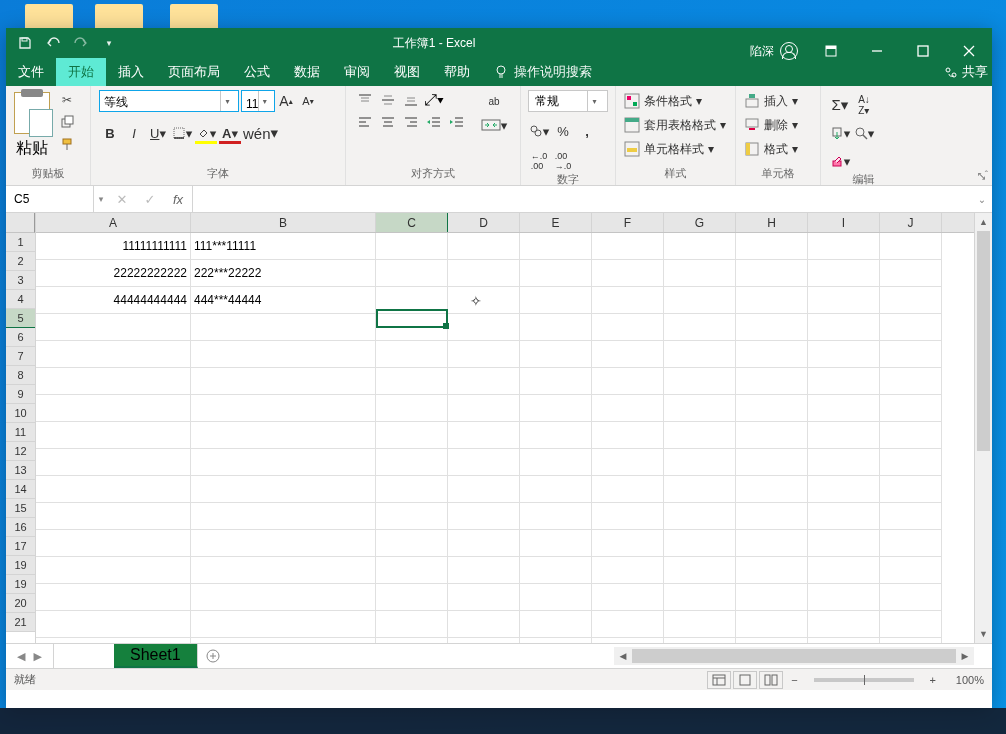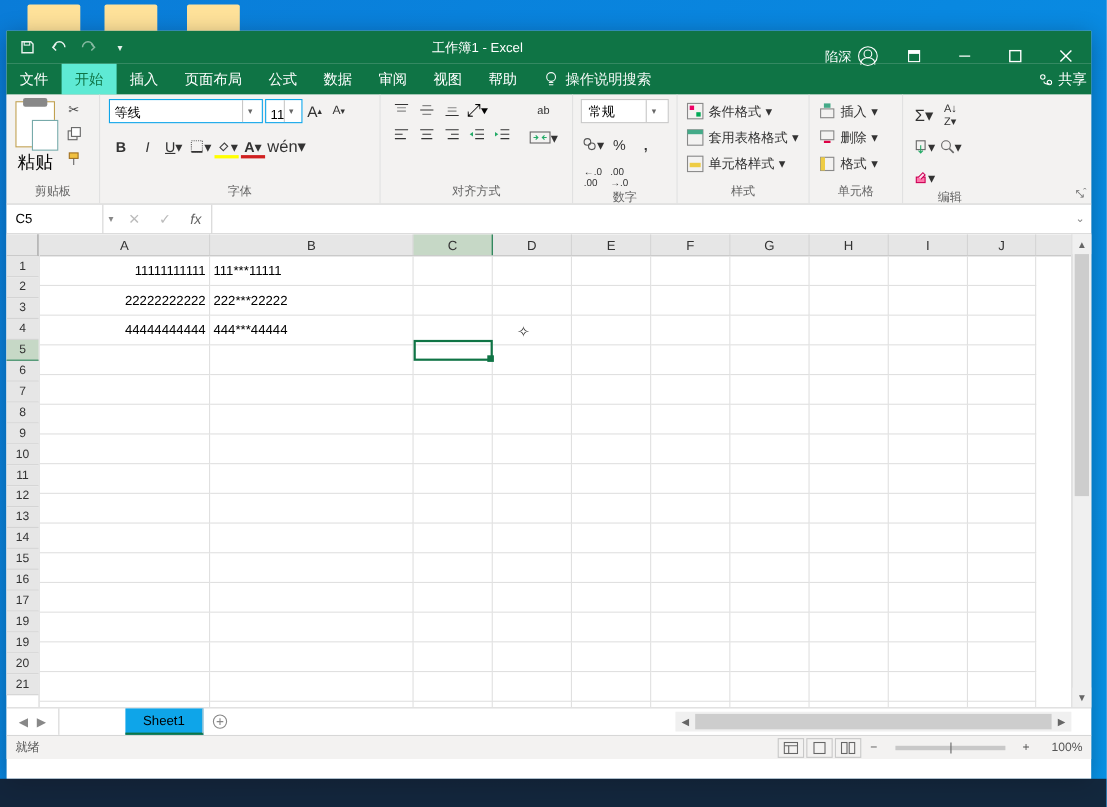--- a/index.html
+++ b/index.html
@@ -74,7 +74,7 @@
 .vthumb{position:absolute;top:18px;left:2px;right:2px;height:220px;background:#cdcdcd;}
 .sheettabs{height:25px;background:#fff;border-top:1px solid #d4d4d4;display:flex;align-items:stretch;position:relative;}
 .stnav{width:48px;border-right:1px solid #d4d4d4;display:flex;align-items:center;justify-content:center;gap:8px;color:#888;font-size:11px;}
-.stab{padding:0 16px;border-right:1px solid #d4d4d4;border-bottom:2px solid #0f7445;background:#0ea5e9;font-size:12px;display:flex;align-items:center;}
+.stab{padding:0 16px;border-right:1px solid #d4d4d4;border-bottom:2px solid #0f7445;background:#15803d;font-size:16px;display:flex;align-items:center;}
 .stadd{width:30px;display:flex;align-items:center;justify-content:center;color:#666;}
 .hscroll{position:absolute;right:18px;top:3px;width:360px;height:18px;background:#f0f0f0;display:flex;}
 .hsbtn{width:18px;display:flex;align-items:center;justify-content:center;font-size:9px;color:#666;}

